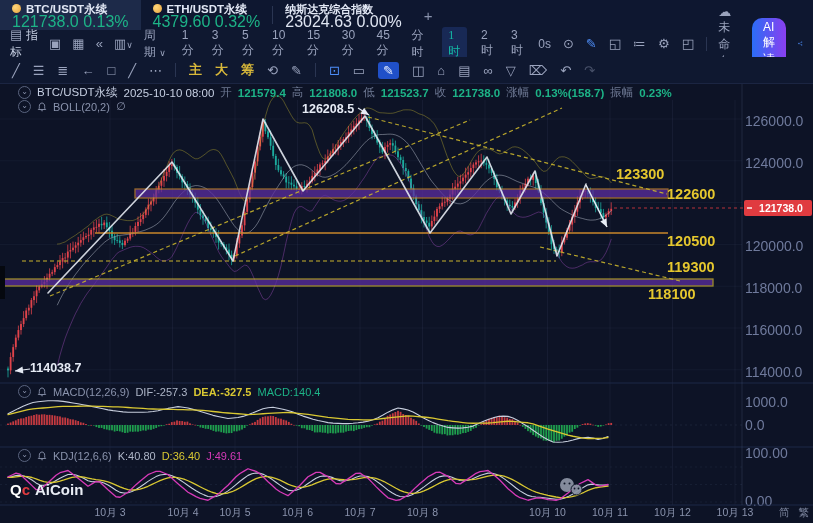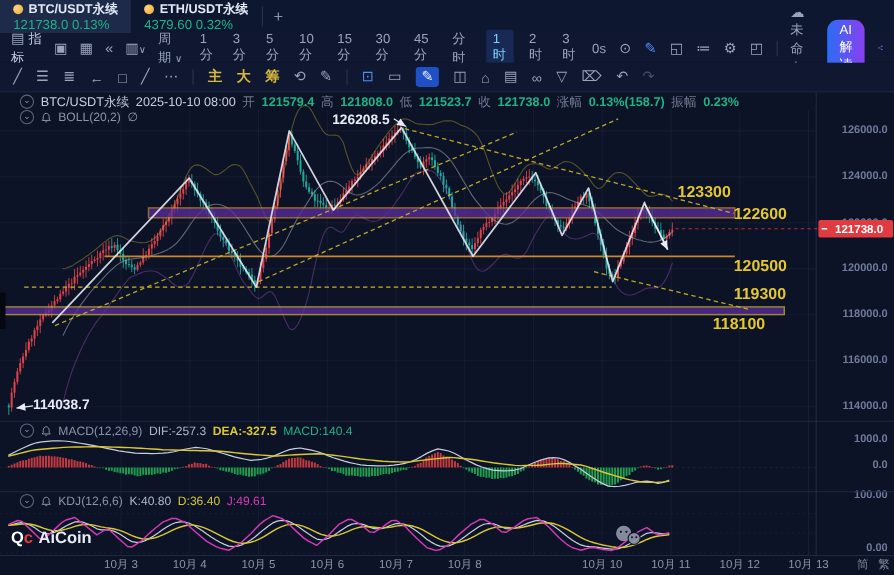--- a/index.html
+++ b/index.html
@@ -75,6 +75,12 @@
     <div class="tprice green"><span>4379.60</span> <span>0.32%</span></div>
   </div>
   <div class="tabdiv"></div>
+  <div class="tab">
+    <div class="trow">
+          <span style="font-size:11px;">纳斯达克综合指数</span>
+        </div>
+    <div class="tprice white"><span>23024.63</span> <span>0.00%</span></div>
+  </div>
   <div class="plusbtn">+</div>
 </div>
 

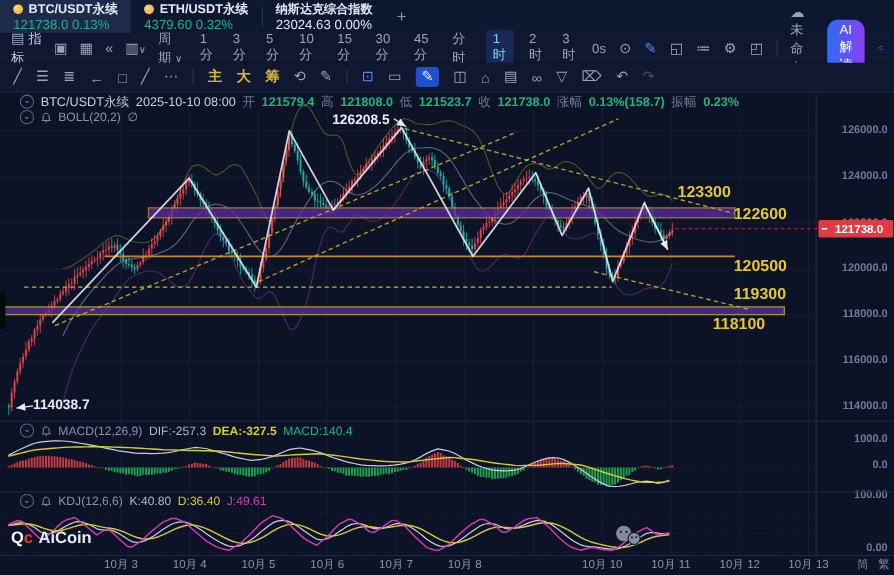--- a/index.html
+++ b/index.html
@@ -13,7 +13,7 @@
   .tab.active{background:#1d2a49;}
   .trow{display:flex;align-items:center;gap:5px;font-size:11.5px;font-weight:bold;color:#e2e8f5;line-height:12px;}
   .coin{width:9px;height:9px;border-radius:50%;background:radial-gradient(circle at 35% 35%,#ffd67a,#e8a33d);display:inline-block;}
-  .tprice{font-size:12px;line-height:12px;margin-top:1px;}
+  .tprice{font-size:16px;line-height:12px;margin-top:1px;}
   .green{color:#1db387;}
   .white{color:#dfe5f2;}
   .tabdiv{width:1px;background:#2a3552;height:18px;align-self:center;}

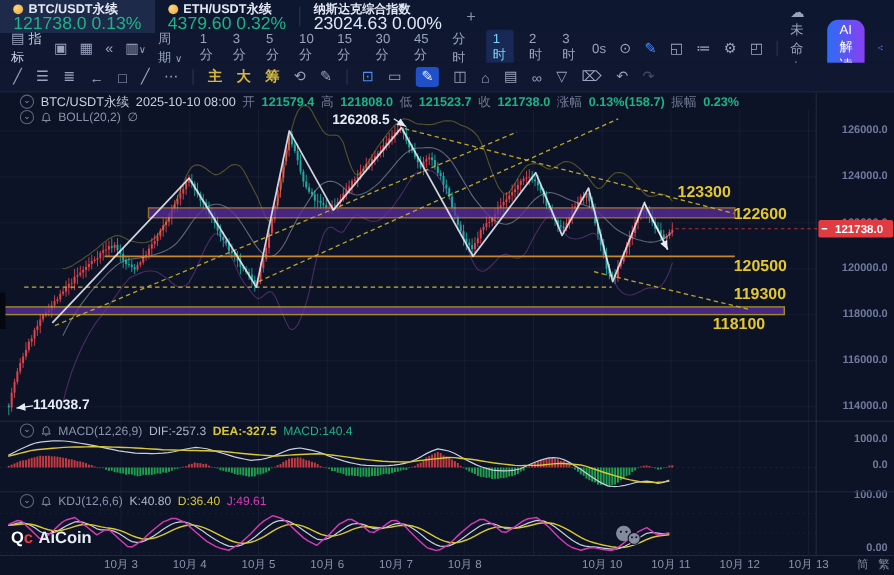--- a/index.html
+++ b/index.html
@@ -25,7 +25,7 @@
        display:flex;align-items:center;gap:13px;padding:0 12px;font-size:13px;color:#9aa3bd;z-index:3;}
   .ticon{font-size:13px;cursor:pointer;}
   .tf{cursor:pointer;padding:1px 3px;}
-  .tf.active{color:#7dd3fc;background:rgba(61,107,218,.22);border-radius:3px;padding:1px 6px;}
+  .tf.active{color:#14b8a6;background:rgba(61,107,218,.22);border-radius:3px;padding:1px 6px;font-family:Liberation Serif, serif;}
   .gold{color:#d8b83a;font-weight:bold;cursor:pointer;}
   .blue{color:#4d8df7;}
   .vdiv{width:1px;height:14px;background:#2a3552;}

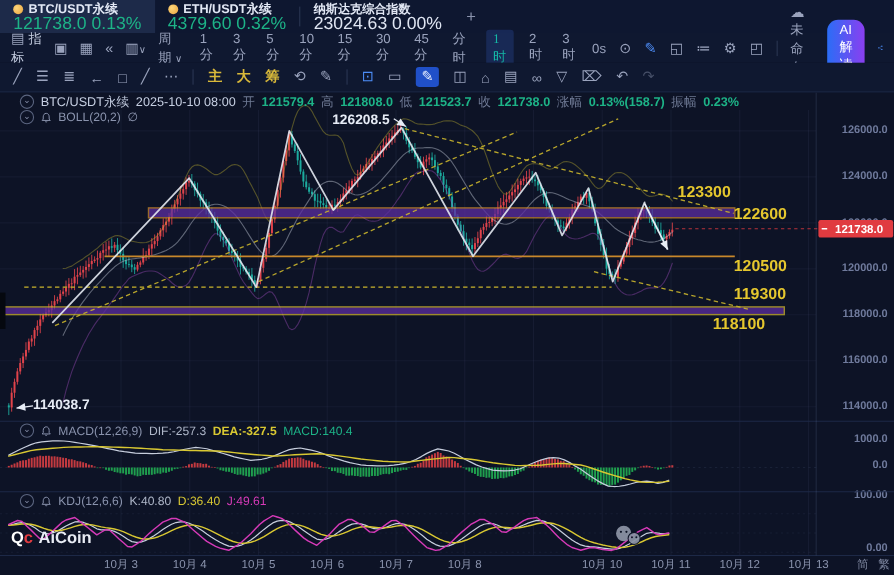--- a/index.html
+++ b/index.html
@@ -43,7 +43,7 @@
         text-align:center;color:#8a93ad;display:inline-block;}
   .indrow{display:flex;align-items:center;gap:6px;font-size:11px;color:#8a93ad;}
   .indrow .dim{color:#aeb6c8;}
-  .ylab{position:absolute;left:745px;width:62px;text-align:right;font-size:10px;color:#6f7a9c;z-index:1;font-weight:bold;}
+  .ylab{position:absolute;left:745px;width:62px;text-align:left;font-size:14px;color:#6f7a9c;z-index:1;}
   .xlab{position:absolute;width:52px;text-align:center;font-size:10.5px;color:#8a93ad;top:506px;z-index:4;}
   .wm{top:477px;left:558px;display:flex;align-items:center;gap:8px;color:#8d95a6;font-size:17px;
       font-weight:bold;opacity:.92;}

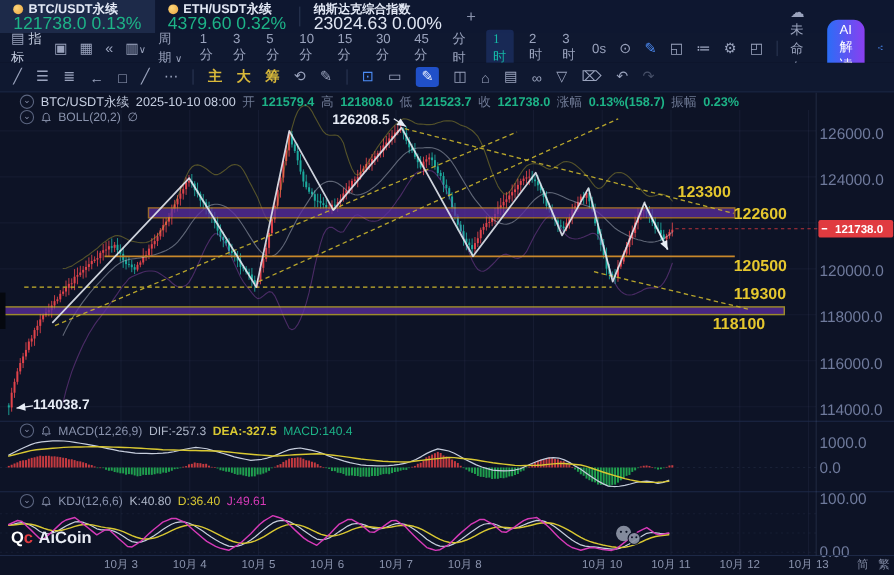--- a/index.html
+++ b/index.html
@@ -212,7 +212,7 @@
 <div class="ylab" style="top:493px;">0.00</div>
 <div id="xlabs">
       <div class="xlab" style="left: 84px;">10月 3</div>
-      <div class="xlab" style="left: 146.5px;">10月 4</div>
+      <div class="xlab" style="left: 146.5px; text-align: right;">10月 4</div>
       <div class="xlab" style="left: 209px;">10月 5</div>
       <div class="xlab" style="left: 271.5px;">10月 6</div>
       <div class="xlab" style="left: 334px;">10月 7</div>

